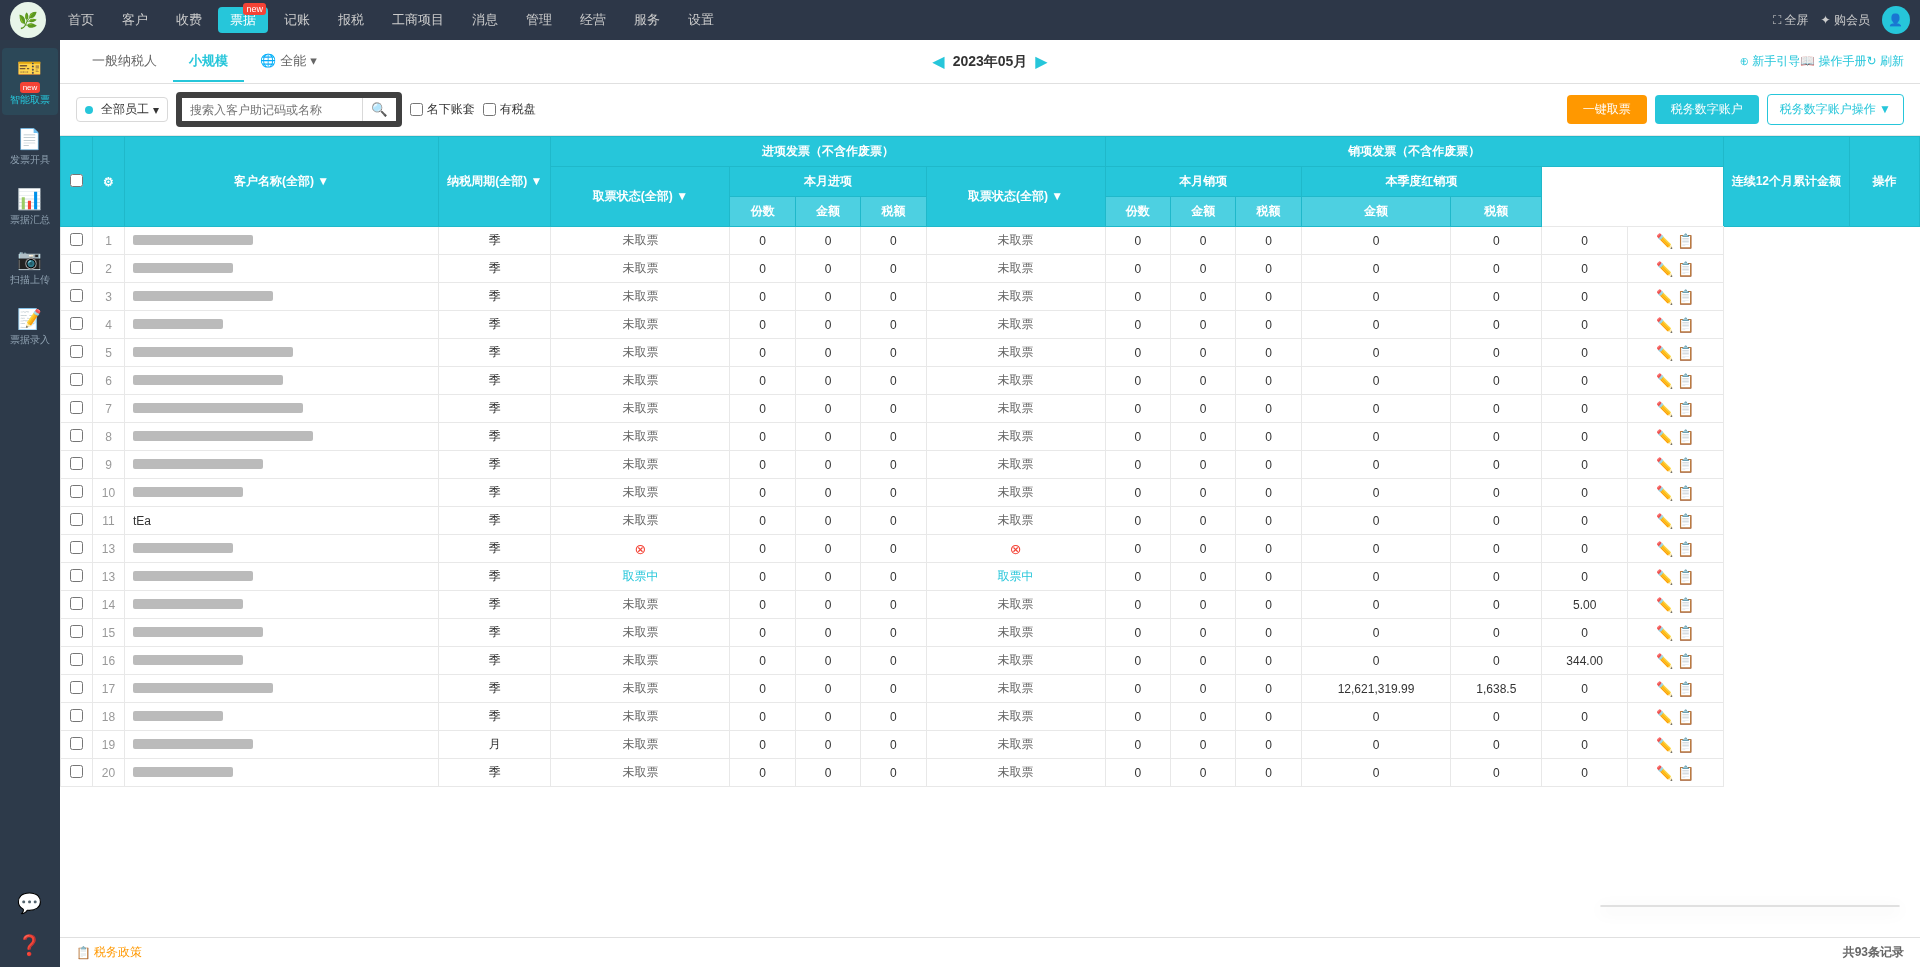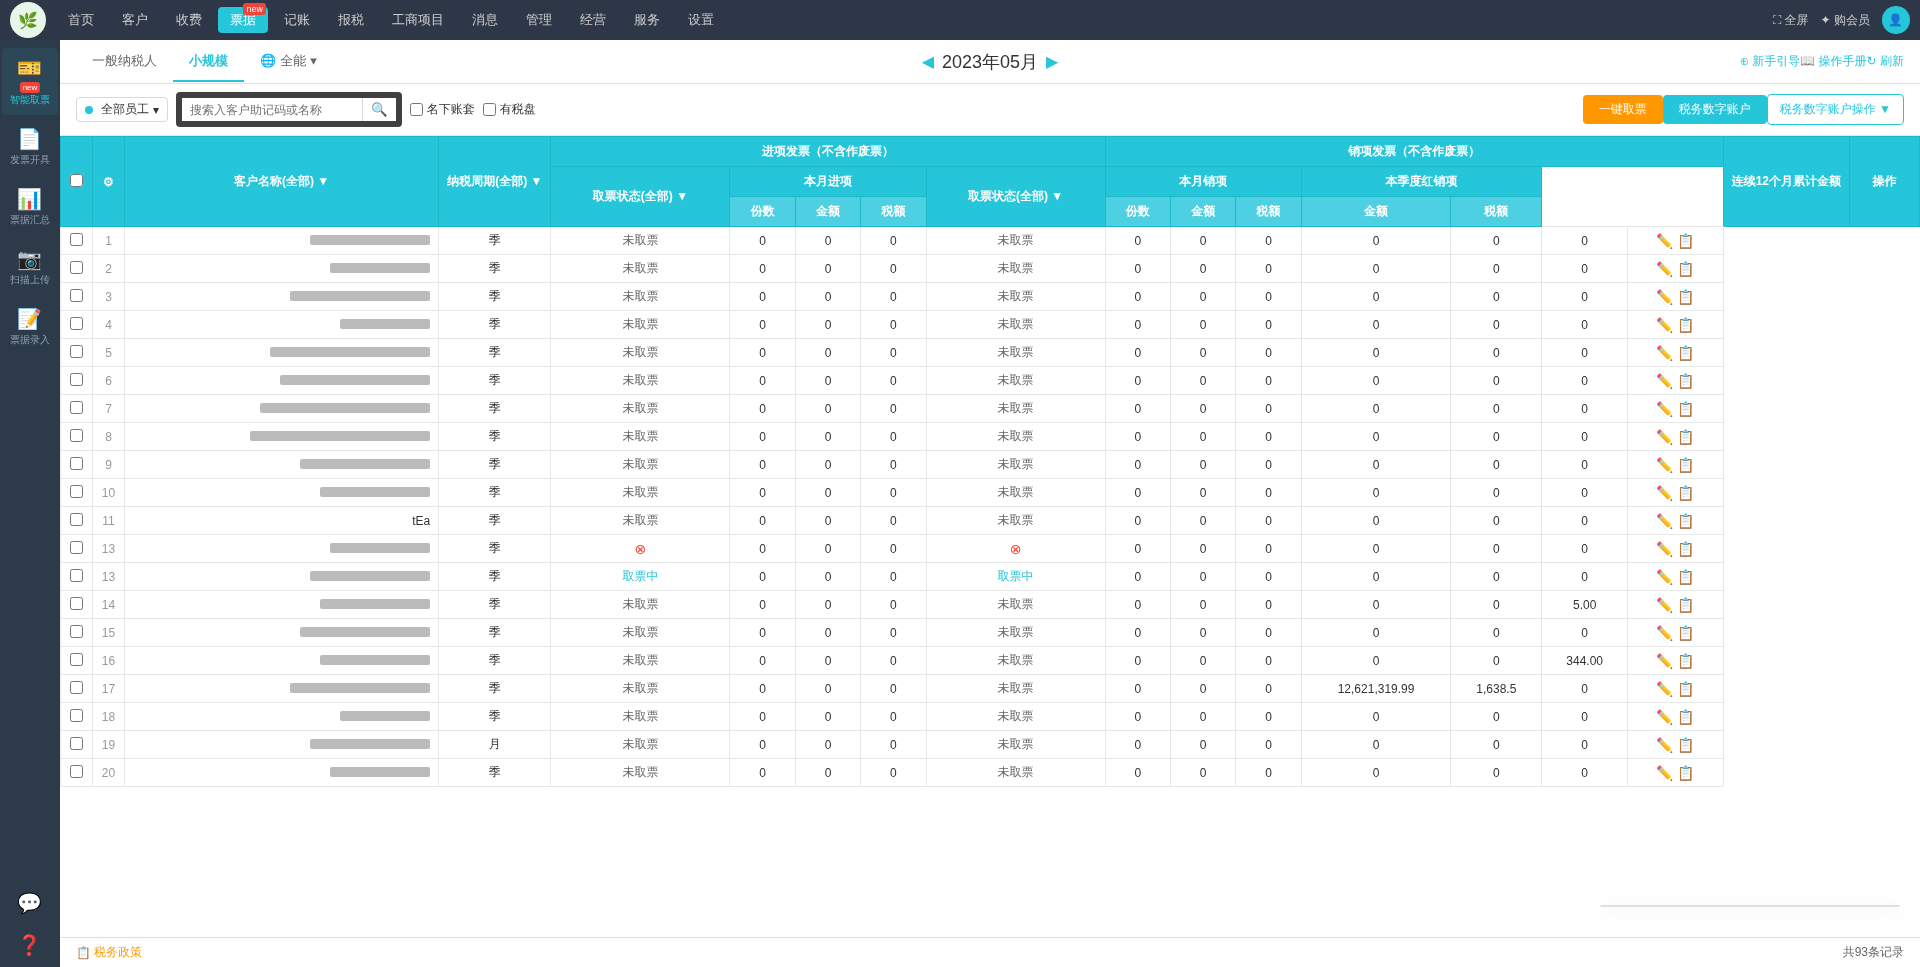--- a/index.html
+++ b/index.html
@@ -158,7 +158,7 @@
 
       <div class="nav-period">
         <span class="nav-period-btn">◀</span>
-        <span style="font-size:18px;font-weight:normal;">2023年05月</span>
+        <span style="font-size:14px;font-weight:bold;">2023年05月</span>
         <span class="nav-period-btn">▶</span>
       </div>
 

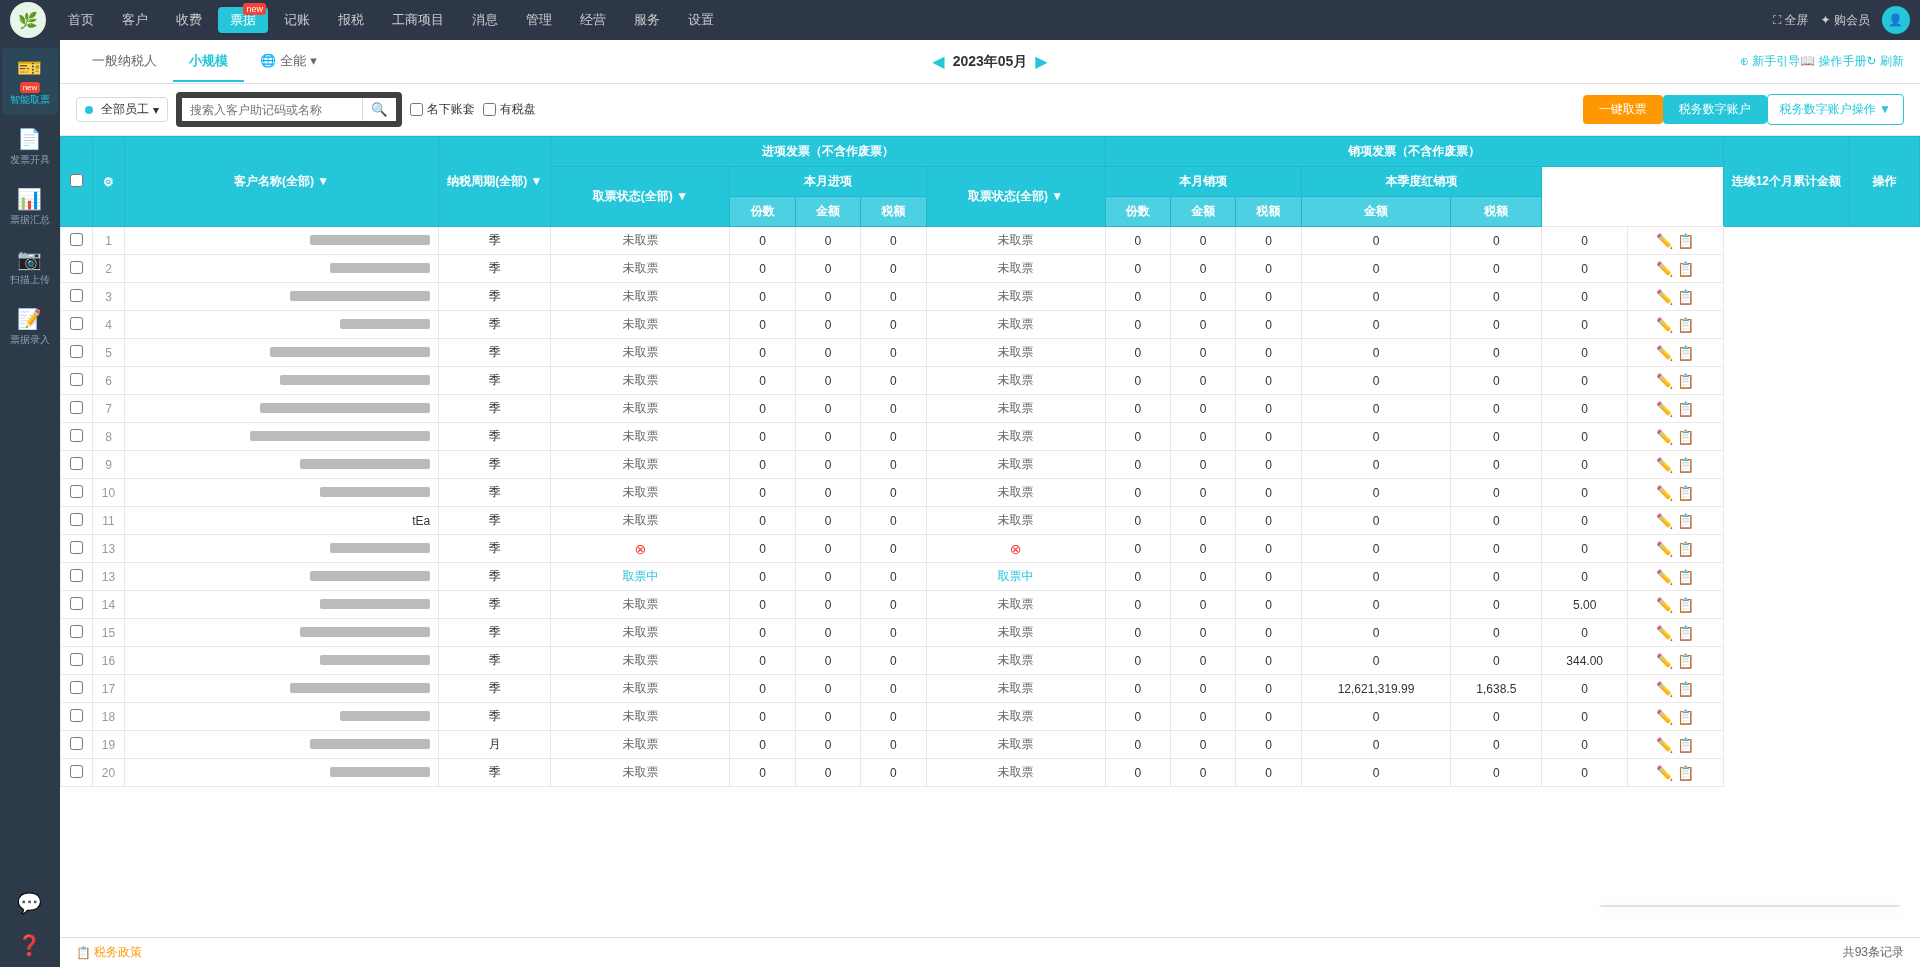--- a/index.html
+++ b/index.html
@@ -46,7 +46,7 @@
     .toolbar-search input { border: none; outline: none; padding: 4px 8px; font-size: 12px; width: 180px; }
     .toolbar-search-btn { background: #fff; border: none; border-left: 1px solid #d9d9d9; padding: 4px 8px; cursor: pointer; color: #666; }
     .toolbar-checkbox { display: flex; align-items: center; gap: 4px; font-size: 12px; color: #333; cursor: pointer; }
-    .toolbar-right { margin-left: auto; display: flex; gap: 0; align-items: center; justify-content: space-between; }
+    .toolbar-right { margin-left: auto; display: flex; gap: 8px; align-items: center; justify-content: space-between; }
     .btn-orange { background: #ff9800; color: #fff; border: none; border-radius: 4px; padding: 6px 16px; font-size: 12px; cursor: pointer; }
     .btn-teal { background: #26c6da; color: #fff; border: none; border-radius: 4px; padding: 6px 16px; font-size: 12px; cursor: pointer; }
     .btn-outline { background: #fff; color: #26c6da; border: 1px solid #26c6da; border-radius: 4px; padding: 6px 12px; font-size: 12px; cursor: pointer; display: flex; align-items: center; gap: 3px; }

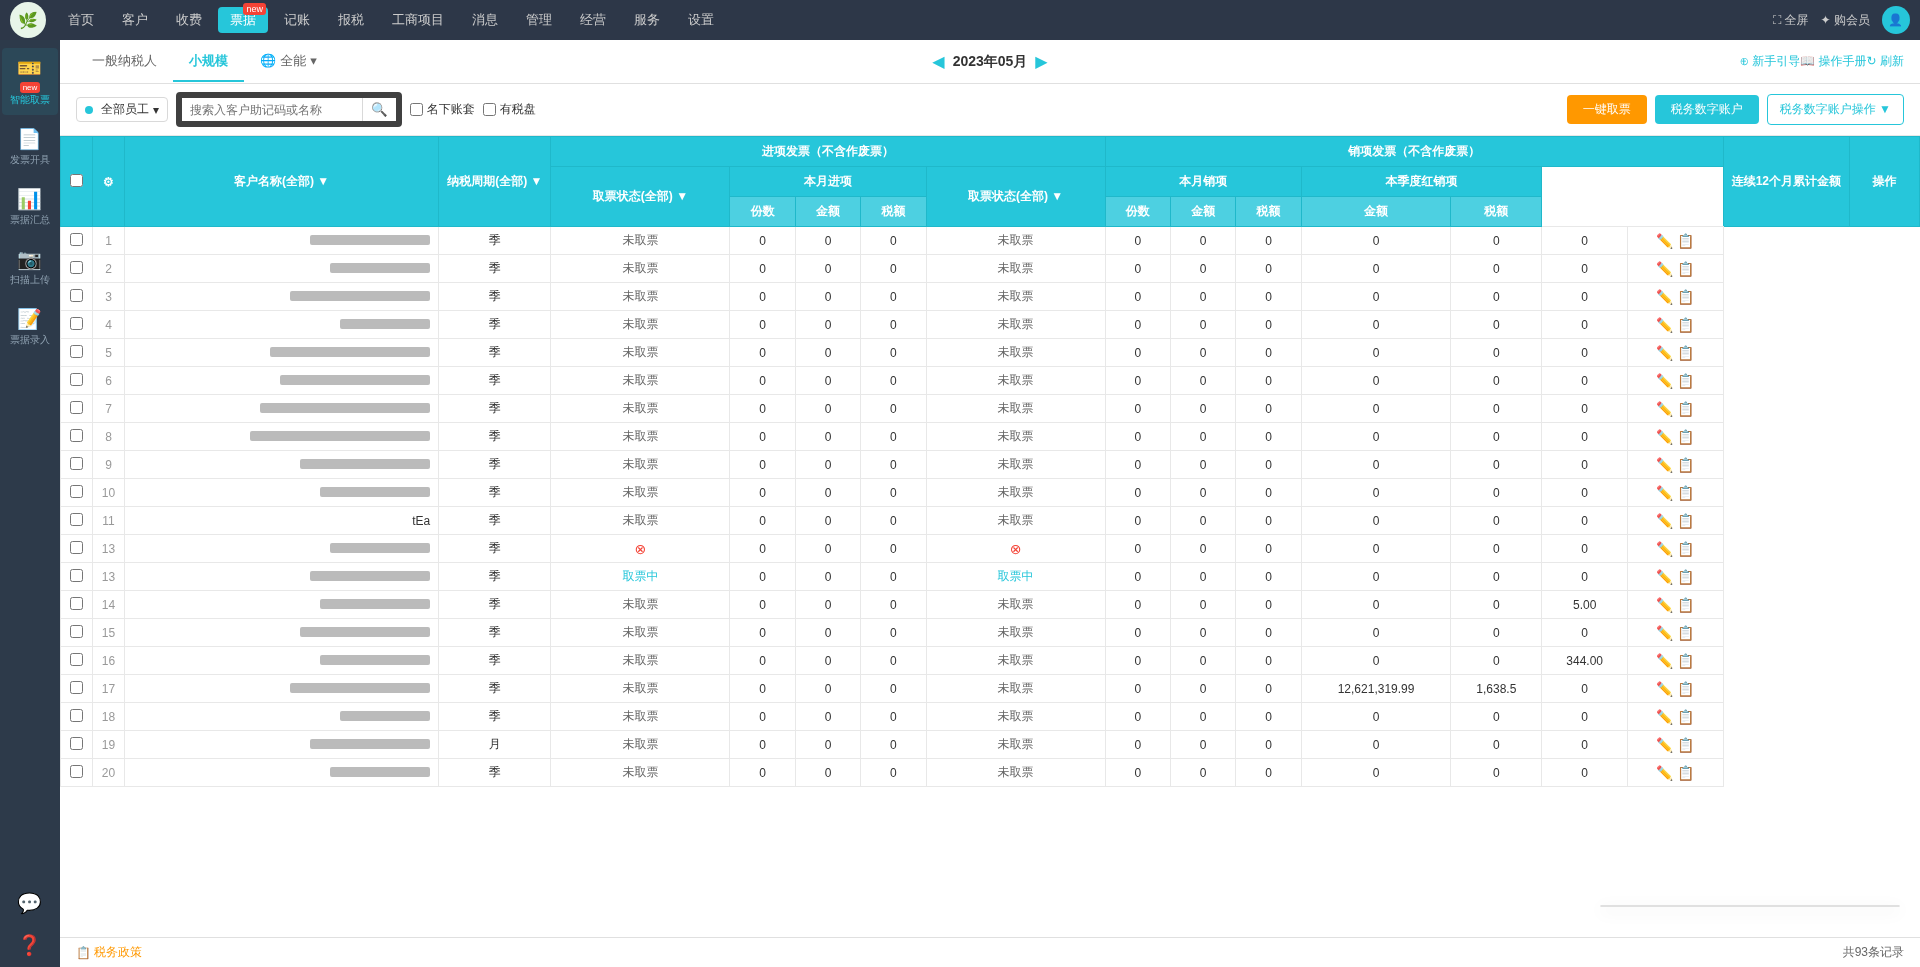--- a/index.html
+++ b/index.html
@@ -57,7 +57,7 @@
     thead tr th { background: #26c6da; color: #fff; padding: 6px 8px; text-align: center; border: 1px solid #1fb8ca; white-space: nowrap; position: sticky; top: 0; z-index: 10; }
     thead tr.sub-header th { background: #4dd0e1; }
     tbody tr td { padding: 5px 8px; text-align: center; border: 1px solid #e8e8e8; color: #333; white-space: nowrap; }
-    tbody tr td.left { text-align: right; margin-top: 20px; }
+    tbody tr td.left { text-align: left; margin-top: 20px; }
     .status-unget { color: #666; }
     .status-getting { color: #26c6da; }
     .icon-btn { cursor: pointer; color: #26c6da; font-size: 14px; margin: 0 2px; }

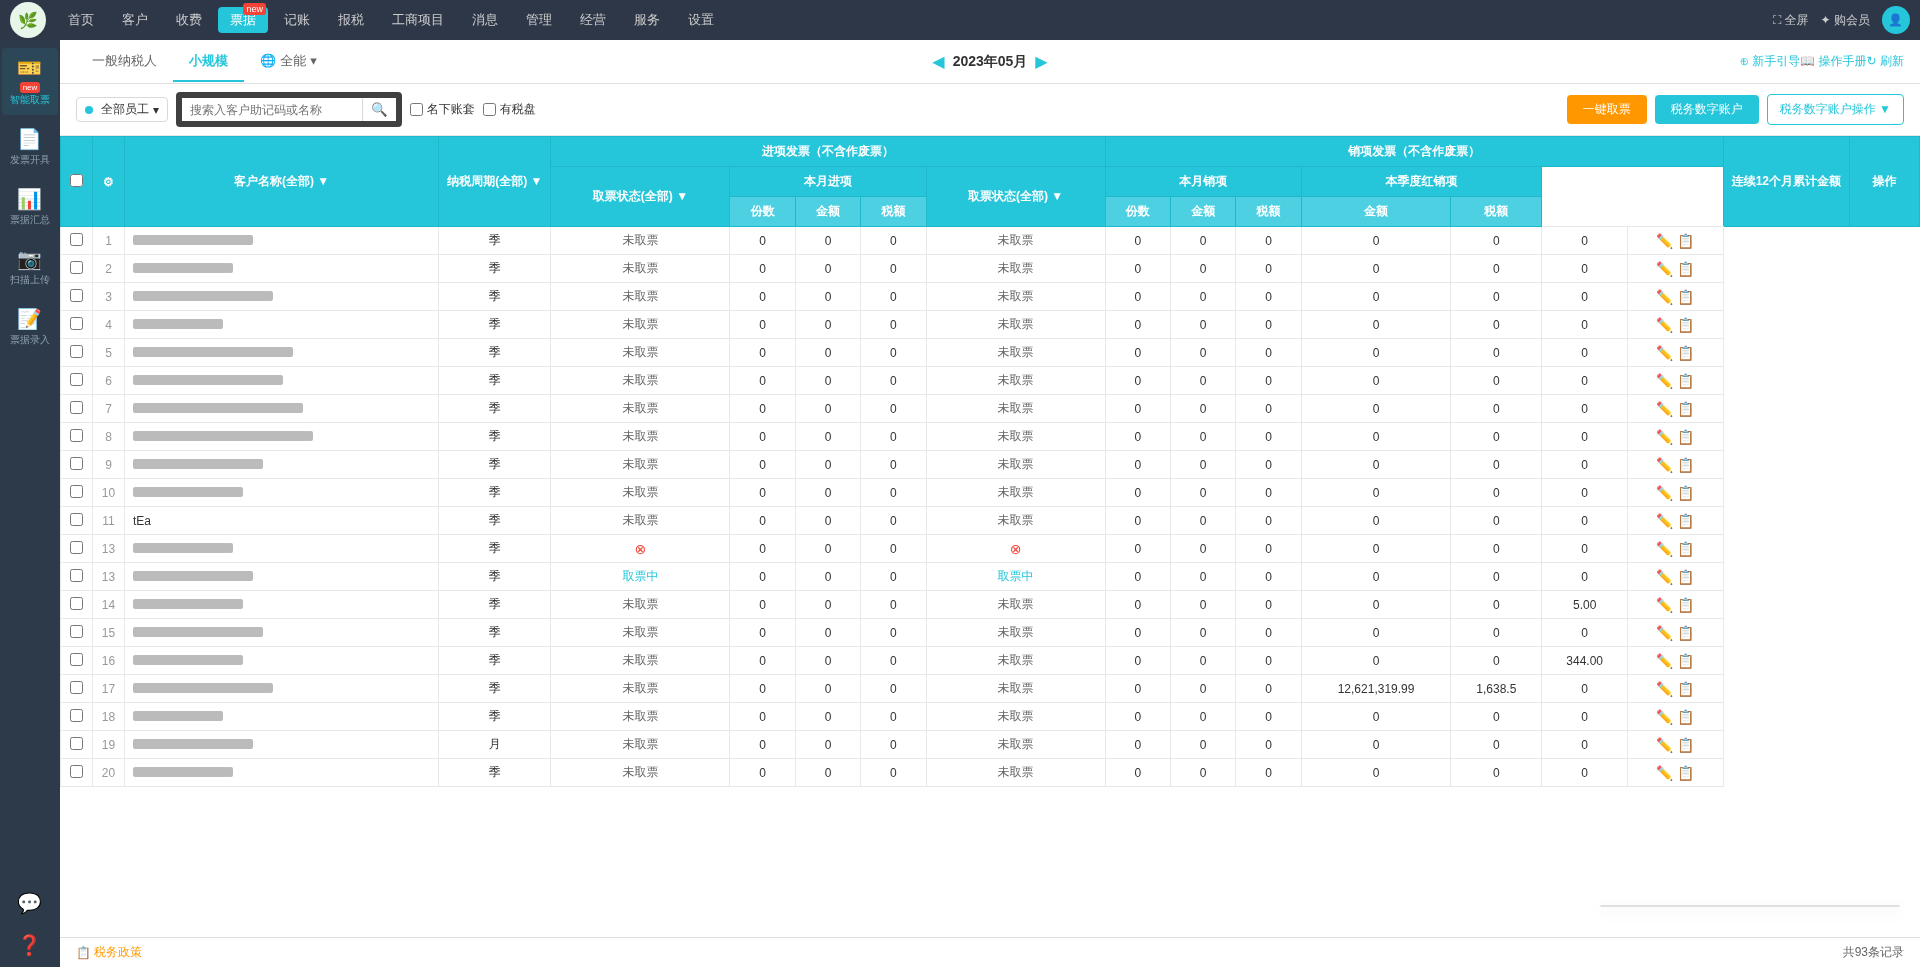--- a/index.html
+++ b/index.html
@@ -595,7 +595,7 @@
         <span>📋</span>
         <span>税务政策</span>
       </span>
-      <span style="margin-left:auto;">共93条记录</span>
+      <span style="margin-left:auto;font-weight:bold;">共93条记录</span>
     </div>
   </div>
 </div>

